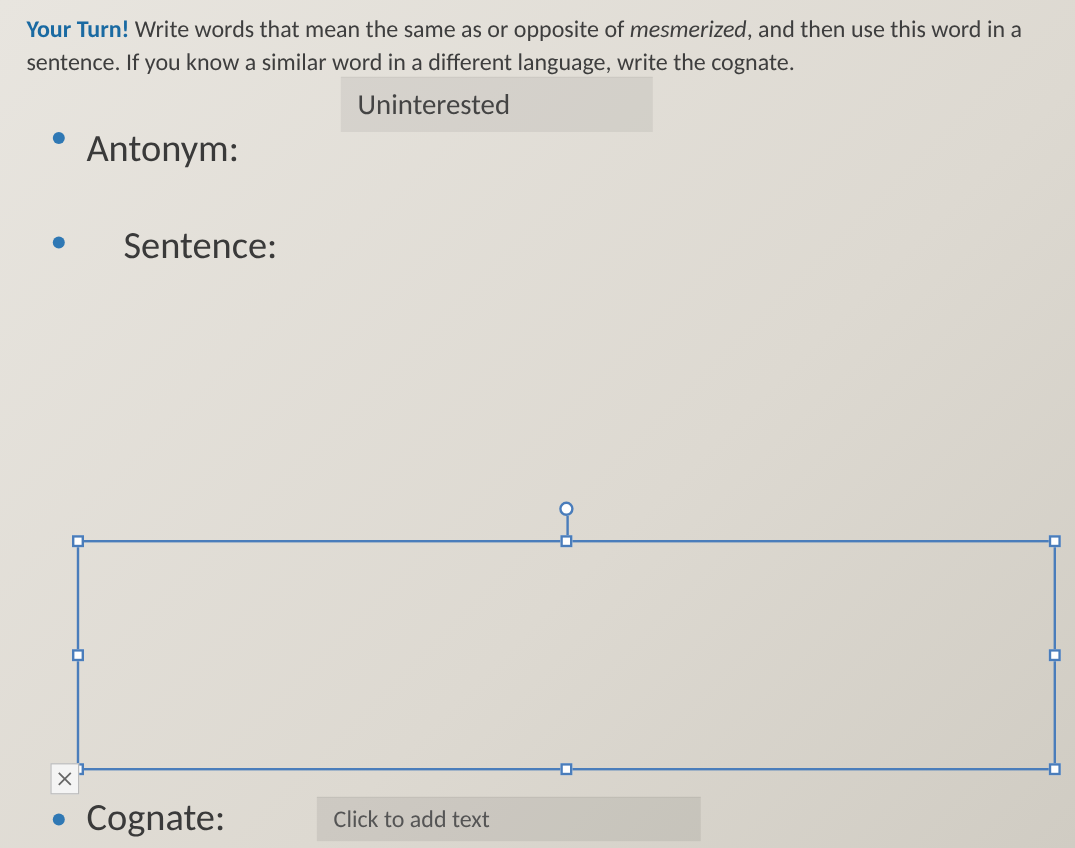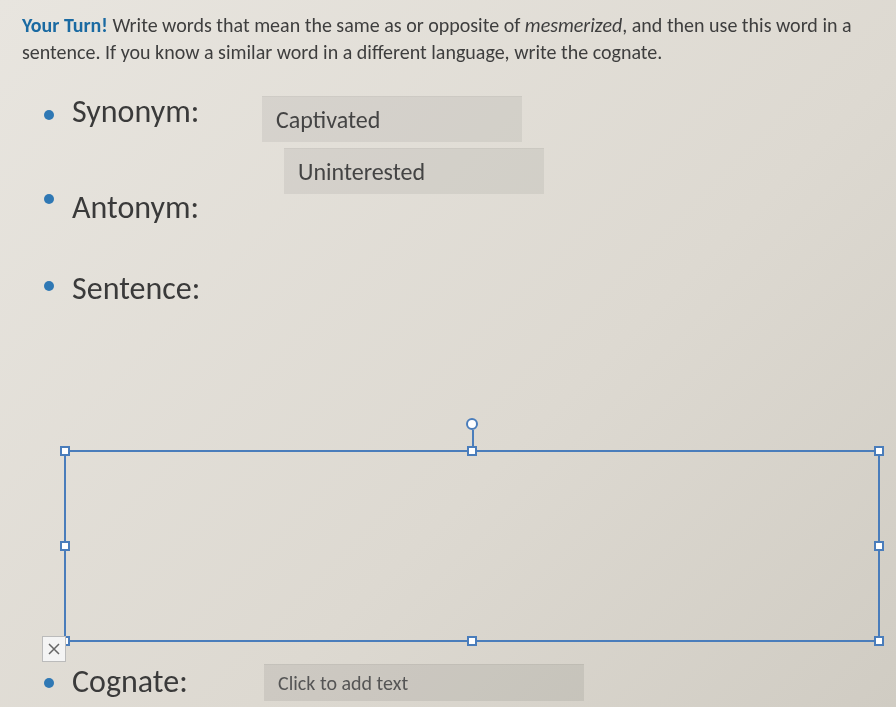--- a/index.html
+++ b/index.html
@@ -155,11 +155,6 @@
 </div>
 
 <div class="items">
-  <div class="item-row">
-    <div class="bullet"></div>
-    <div class="label">Synonym:</div>
-    <div class="text-field">Captivated</div>
-  </div>
 
   <div class="item-row antonym-row">
     <div class="bullet"></div>

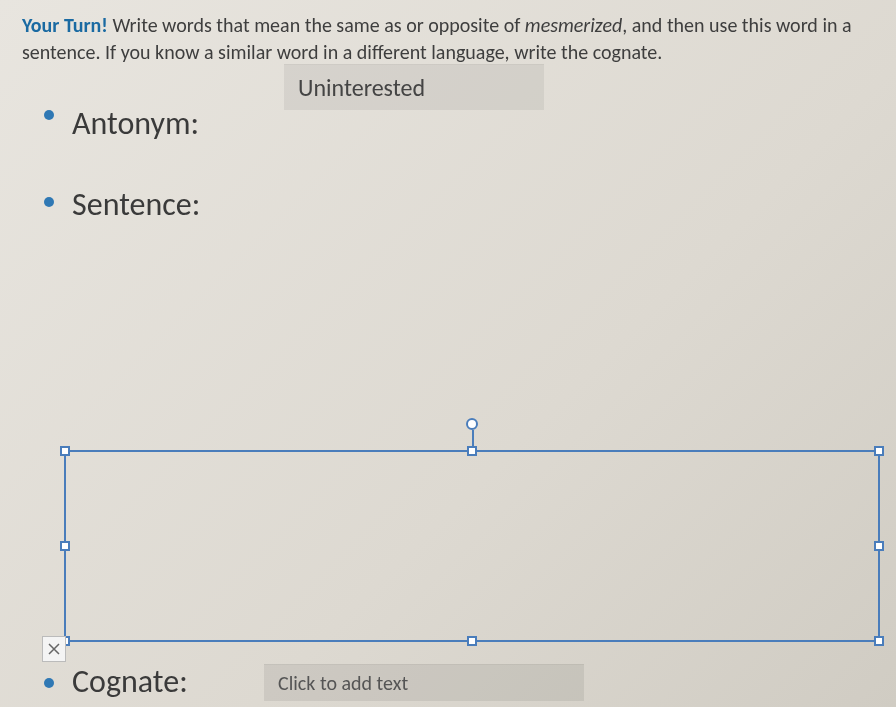--- a/index.html
+++ b/index.html
@@ -70,7 +70,7 @@
     margin-top: 40px;
   }
   .sentence-row .bullet { margin-top: 14px; }
-  .sentence-row .label { margin-top: 2px; }
+  .sentence-row .label { margin-top: 2px; text-align: center; }
 
   .selection-box {
     position: absolute;

